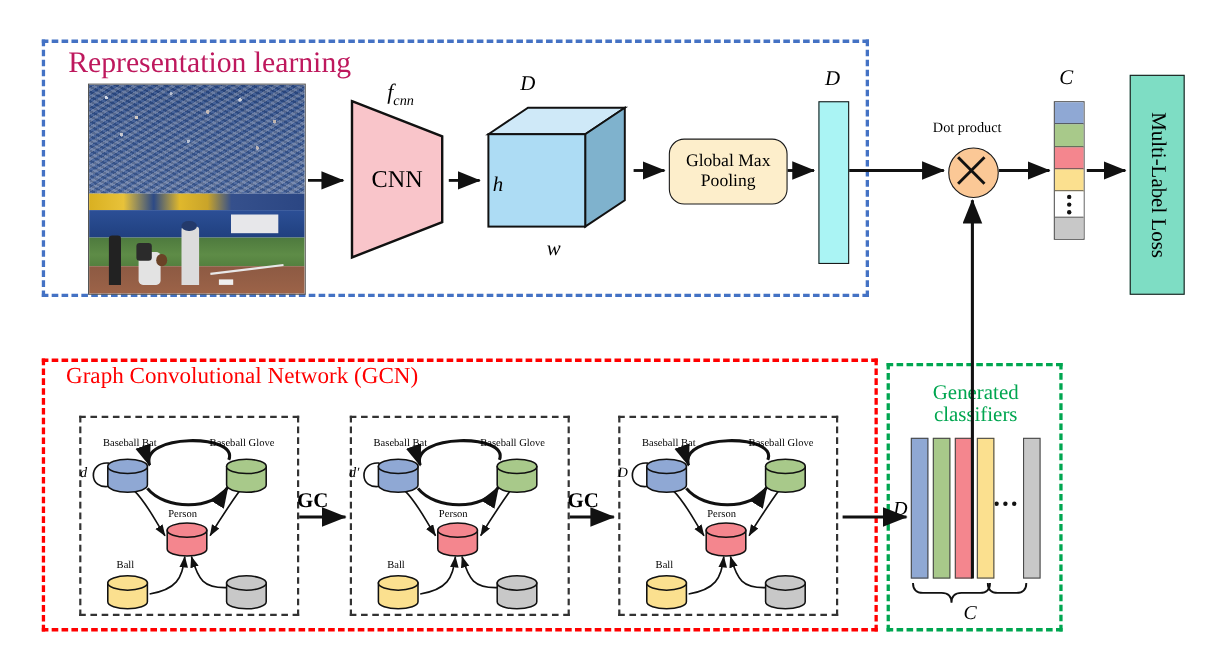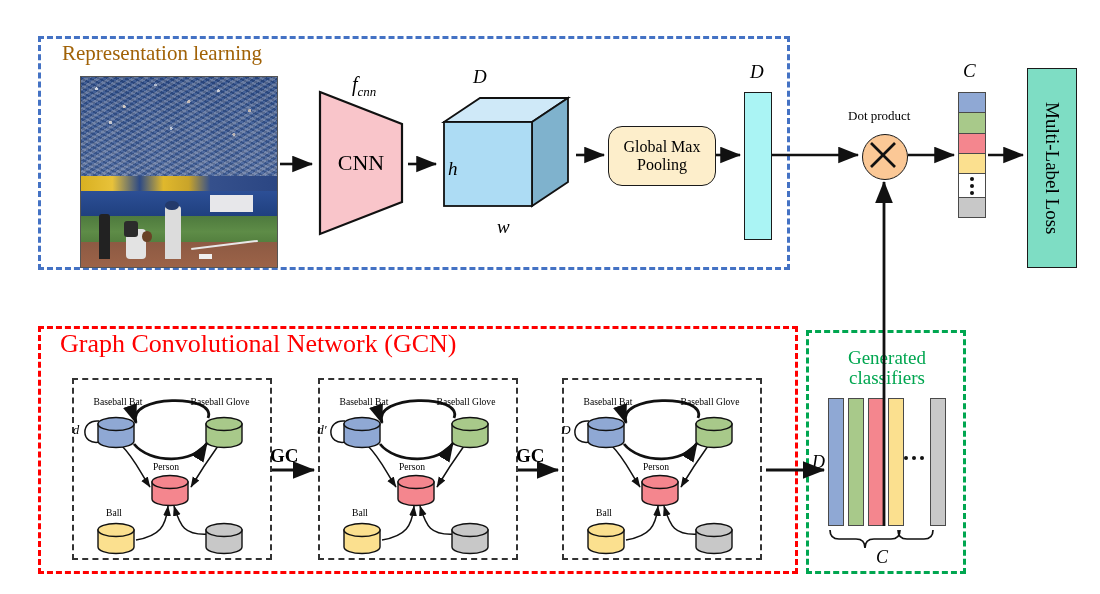--- a/index.html
+++ b/index.html
@@ -24,7 +24,7 @@
                border: 3px dashed #00a650; }
 
   .group-title { position: absolute; white-space: nowrap; line-height: 1.05; }
-  .gt-repr { left: 62px;  top: 42px;  font-size: 21px; color: #a16207; text-align: right; }
+  .gt-repr { left: 62px;  top: 42px;  font-size: 27px; color: #be185d; text-align: right; }
   .gt-gcn  { left: 60px;  top: 330px; font-size: 26px; color: #ff0000; }
   .gt-gen  { left: 824px; top: 348px; font-size: 19px; color: #00a650;
              text-align: center; width: 126px; white-space: normal; }

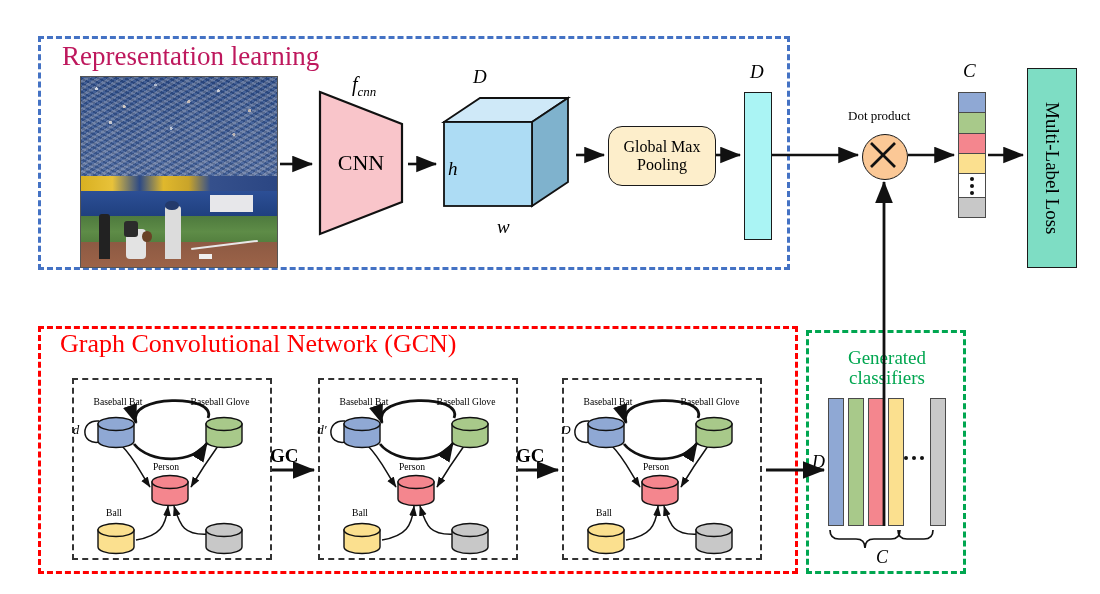--- a/index.html
+++ b/index.html
@@ -25,7 +25,7 @@
 
   .group-title { position: absolute; white-space: nowrap; line-height: 1.05; }
   .gt-repr { left: 62px;  top: 42px;  font-size: 27px; color: #be185d; text-align: right; }
-  .gt-gcn  { left: 60px;  top: 330px; font-size: 26px; color: #ff0000; }
+  .gt-gcn  { left: 60px;  top: 330px; font-size: 21px; color: #ff0000; }
   .gt-gen  { left: 824px; top: 348px; font-size: 19px; color: #00a650;
              text-align: center; width: 126px; white-space: normal; }
 

